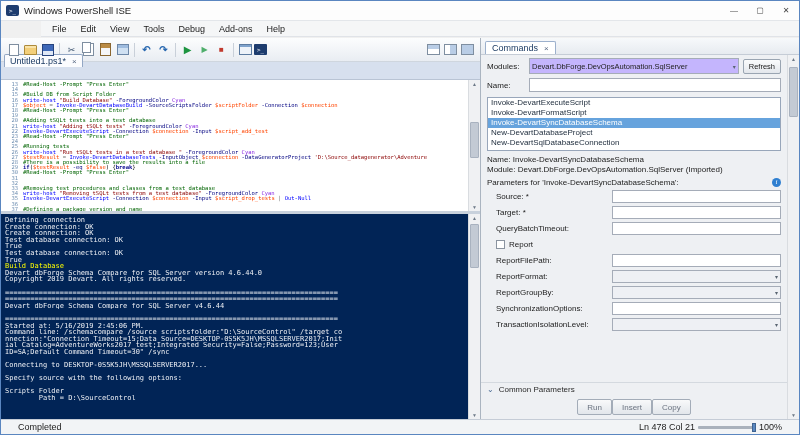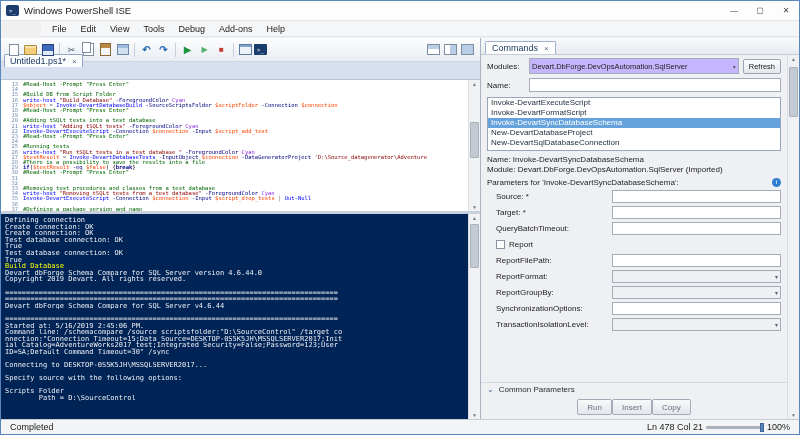--- a/index.html
+++ b/index.html
@@ -111,7 +111,7 @@
   .r-sb{top:17px;}
 
   
-  .statusbar{position:absolute;left:0;right:0;bottom:0;height:15px;background:#f2f4f6;border-top:1px solid #c5ccd6;display:flex;align-items:center;font-size:9px;color:#222;padding:0 9px;}
+  .statusbar{position:absolute;left:0;right:0;bottom:0;height:15px;background:#f2f4f6;border-top:1px solid #c5ccd6;display:flex;align-items:center;font-size:9px;color:#222;padding:0 17px;}
   .st-right{margin-left:auto;display:flex;align-items:center;gap:3px;}
   .zoomwrap{width:58px;height:9px;position:relative;display:inline-block;}
   .ztrack{position:absolute;left:0;right:0;top:3px;height:3px;background:#aab2bc;border-radius:1px;}

